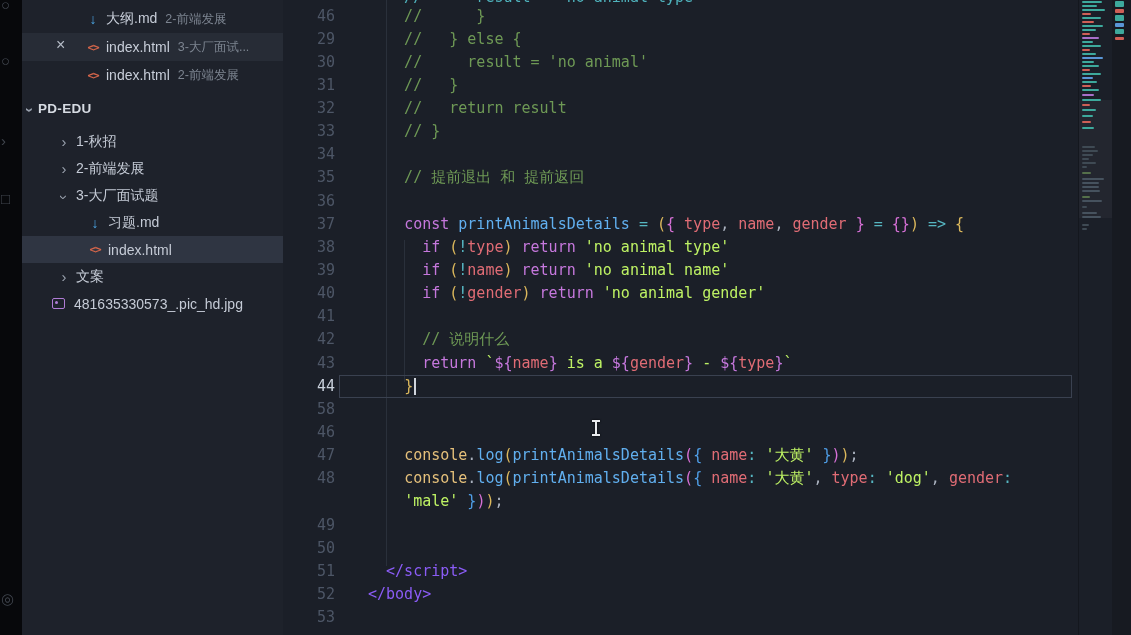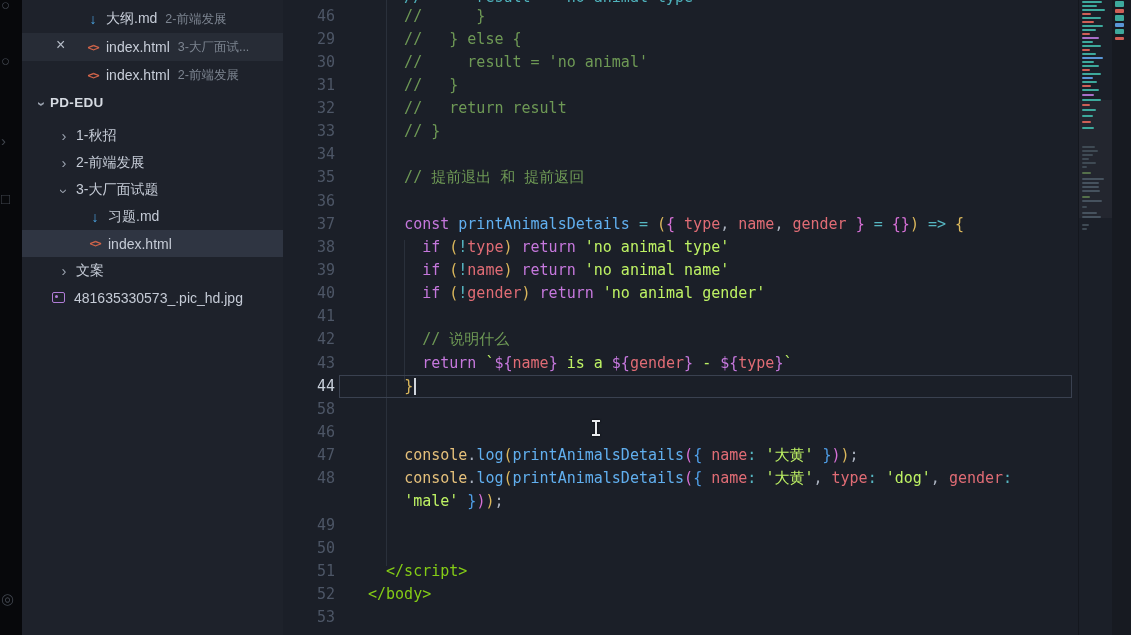--- a/index.html
+++ b/index.html
@@ -24,7 +24,7 @@
   .fi-img::after { content:""; position:absolute; left:2px; top:2px; width:3px; height:3px; border-radius:50%; background:#b07cd6; }
   .nm { margin-left:4px; white-space:nowrap;text-align:right; }
   .sfx { color:#7c8490; font-size:12.5px; margin-left:8px; white-space:nowrap; overflow:hidden; }
-  .sect { height:26px; display:flex; align-items:center; padding-left:12px; font-weight:700; color:#d6dbe2; font-size:13.5px; letter-spacing:.3px; }
+  .sect { height:26px; margin-top:6px; display:flex; align-items:center; padding-left:0; font-weight:700; color:#d6dbe2; font-size:13.5px; letter-spacing:.3px; }
   .tree { margin-top:7px; }
   .tr-row { height:27px; display:flex; align-items:center; font-size:14px; color:#c5cbd6; white-space:nowrap; cursor:pointer; }
   .tr-row.selected { background:#2f3542; }

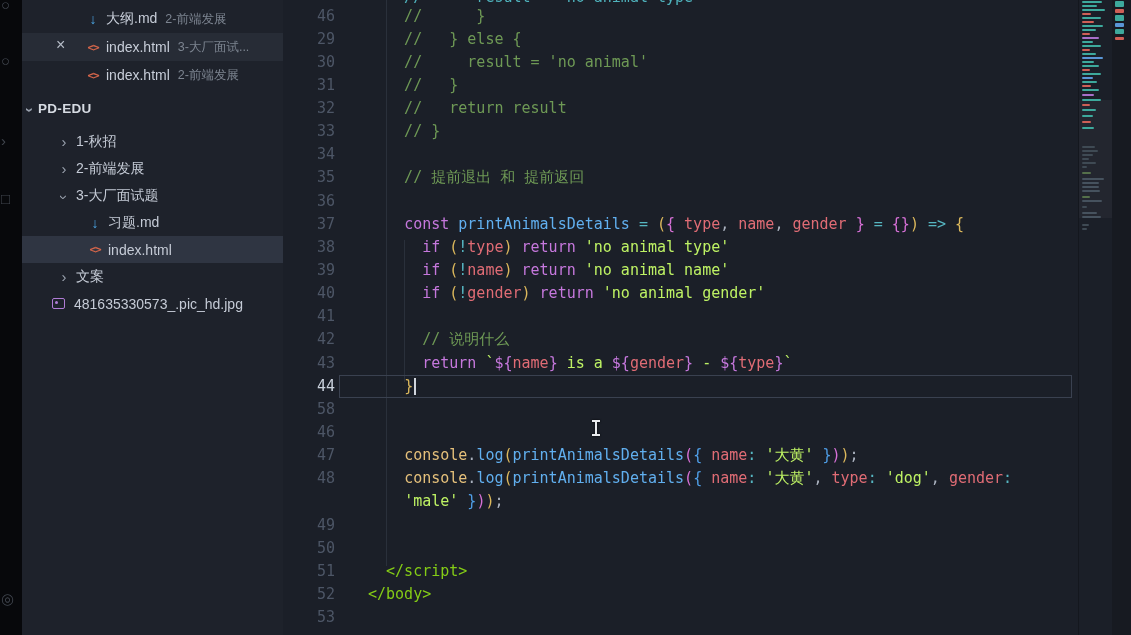--- a/index.html
+++ b/index.html
@@ -55,7 +55,7 @@
   .tk.b1 { color:#dcb85c; }
   .tk.b2 { color:#d670d6; }
   .tk.b3 { color:#4f9fe8; }
-  .tk.tg { color:#84cc16; }
+  .tk.tg { color:#8b5cf6; }
   .tk.te { color:#c678dd; }
   .tk.tl { color:#4fb3bd; }
 

